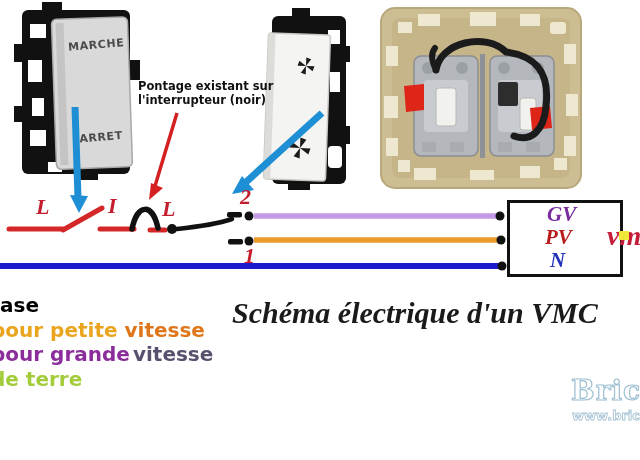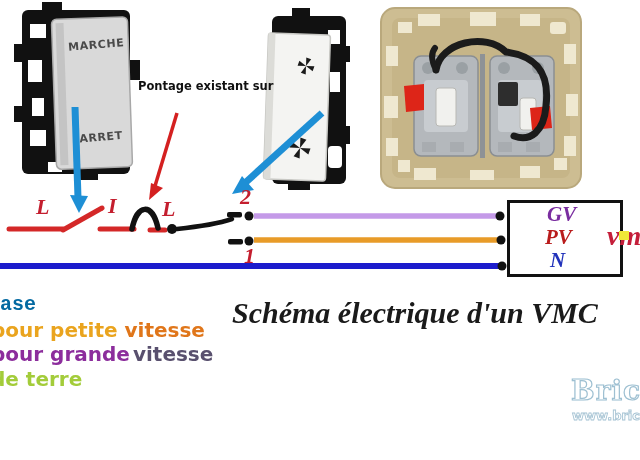--- a/index.html
+++ b/index.html
@@ -180,6 +180,7 @@
 
   <div class="abs annotation">
     <div>Pontage existant sur</div>
+    <div>l'interrupteur (noir)</div>
   </div>
 
   <svg class="abs" style="left:0;top:0" width="640" height="460" viewBox="0 0 640 460">

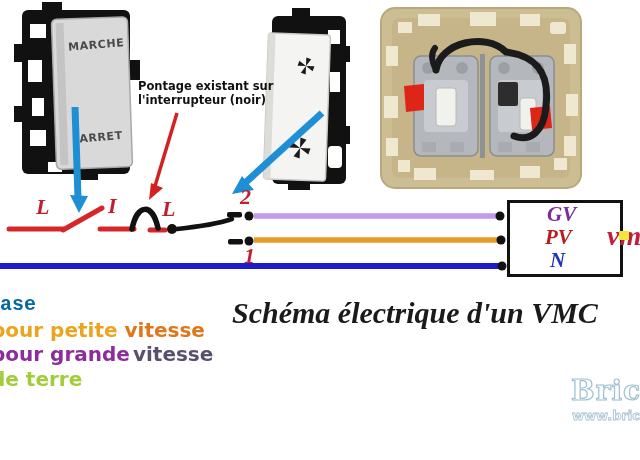--- a/index.html
+++ b/index.html
@@ -34,7 +34,7 @@
   .legend-line{
     font:bold 20px "DejaVu Sans",sans-serif;line-height:24.5px;white-space:nowrap;
   }
-  .lg-phase{color:#0369a1;font-family:Liberation Mono, monospace;}
+  .lg-phase{color:#000000;}
   .lg-neutre{color:#2222cc;}
   .lg-petite1{color:#eaa41e;}
   .lg-petite2{color:#e0761a;}

